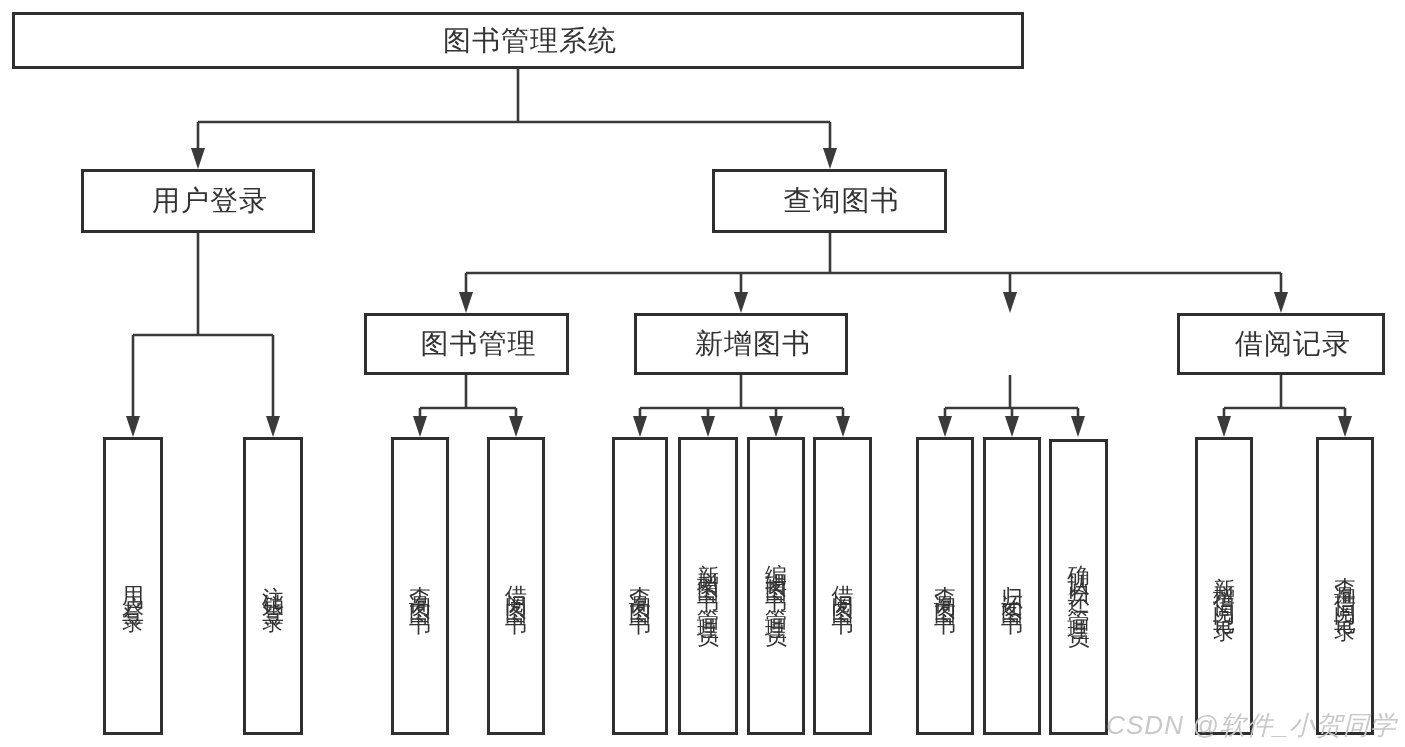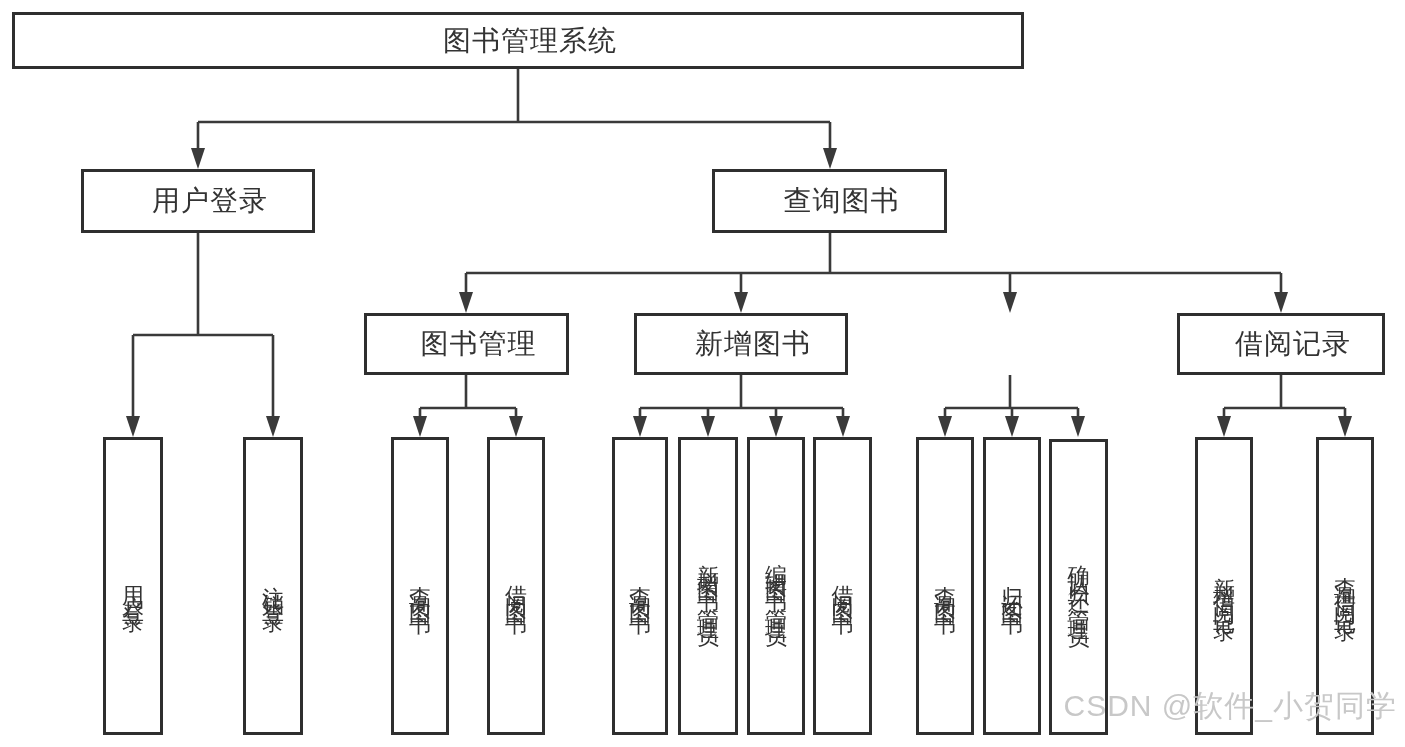--- a/index.html
+++ b/index.html
@@ -40,12 +40,13 @@
   }
   .watermark{
     position:absolute;
-    right:8px;bottom:20px;
+    right:8px;bottom:4px;
     z-index:3;
-    font-size:30px;
+    font-size:26px;
     color:var(--wm);
     letter-spacing:1px;
     white-space:nowrap;
+    font-style:italic;
   }
 </style>
 </head>

